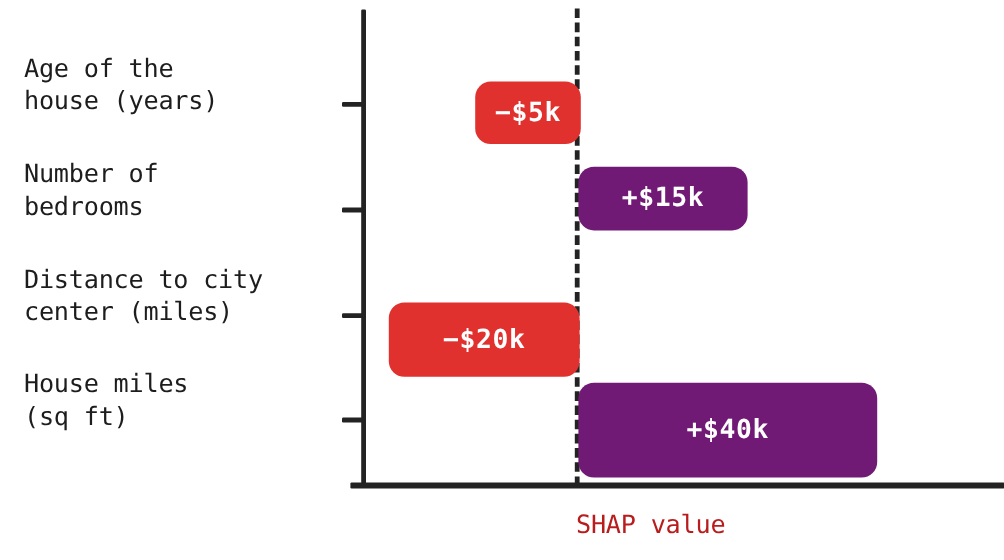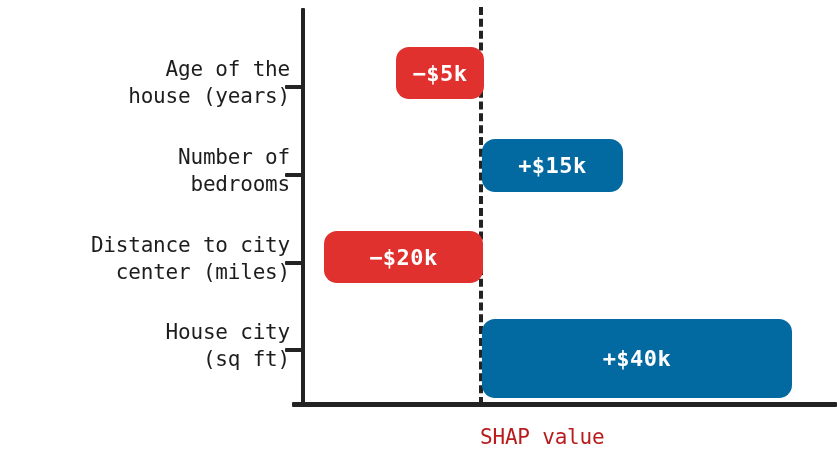--- a/index.html
+++ b/index.html
@@ -64,13 +64,11 @@
     position: absolute;
     right: 837px;
     width: 270px;
-    text-align: right;
     color: #1d1d1d;
     font-size: 21px;
     line-height: 27px;
     letter-spacing: -0.2px;
     white-space: pre-line;
-    margin-top: 12px;
   }
 
   

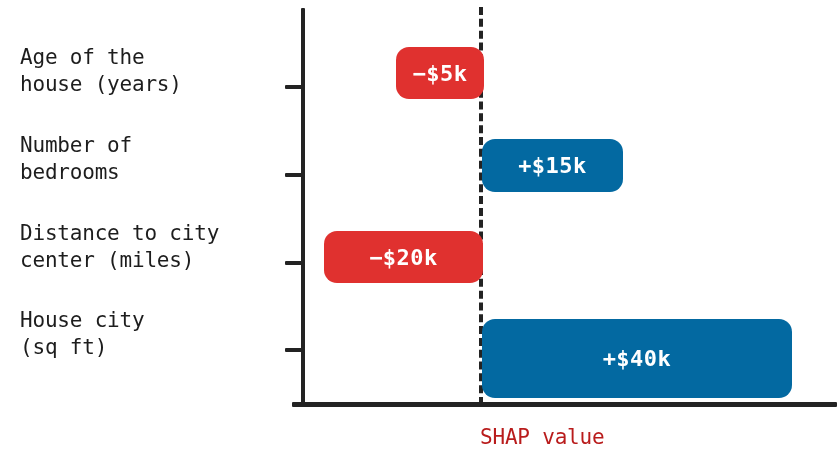--- a/index.html
+++ b/index.html
@@ -83,6 +83,7 @@
   .bar.negative {
     background: #e0312f;
     justify-content: center;
+    margin-top: 21px;
   }
   .bar.positive {
     background: #0369a1;

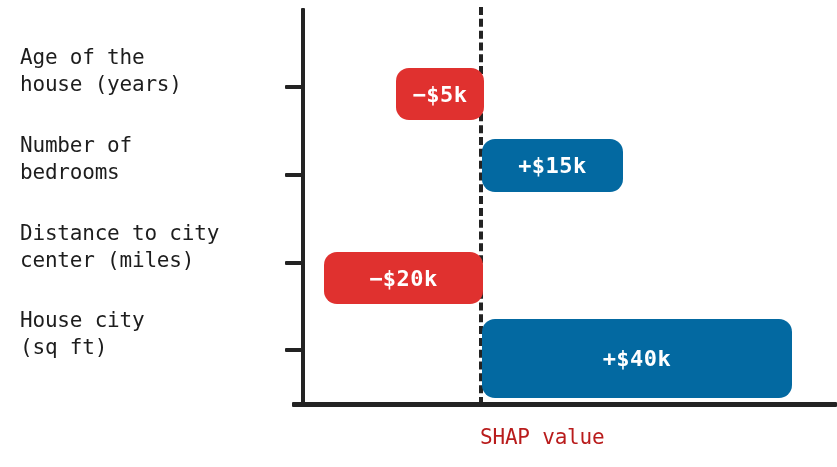--- a/index.html
+++ b/index.html
@@ -86,7 +86,7 @@
     margin-top: 21px;
   }
   .bar.positive {
-    background: #0369a1;
+    background: #701a75;
   }
   .bar-value {
     color: #ffffff;

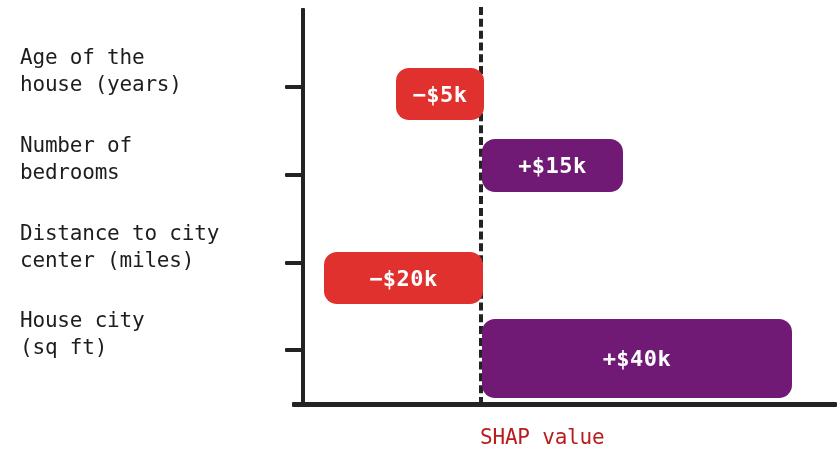--- a/index.html
+++ b/index.html
@@ -136,7 +136,7 @@
     <span class="bar-value">+$15k</span>
   </div>
 
-  <div class="bar negative" style="left:324px; top:231px; width:159px; height:52px;">
+  <div class="bar negative" style="left:324px; top:231px; width:159px; height:62px;">
     <span class="bar-value">−$20k</span>
   </div>
 

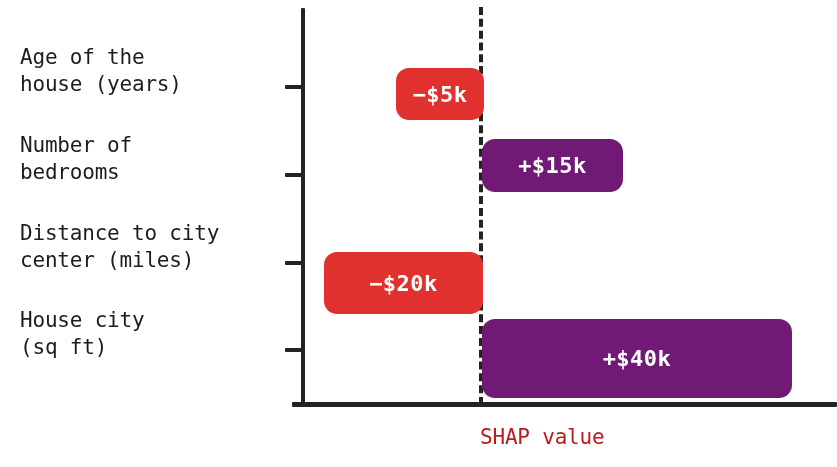--- a/index.html
+++ b/index.html
@@ -125,7 +125,7 @@
 center (miles)</div>
   <div class="cat-label" style="left:20px; right:auto; top:132px;">Number of
 bedrooms</div>
-  <div class="cat-label" style="left:20px; right:auto; top:307px;">House city
+  <div class="cat-label" style="left:20px; right:auto; top:307px;">House miles
 (sq ft)</div>
 
   <div class="bar negative" style="left:396px; top:47px; width:88px; height:52px;">

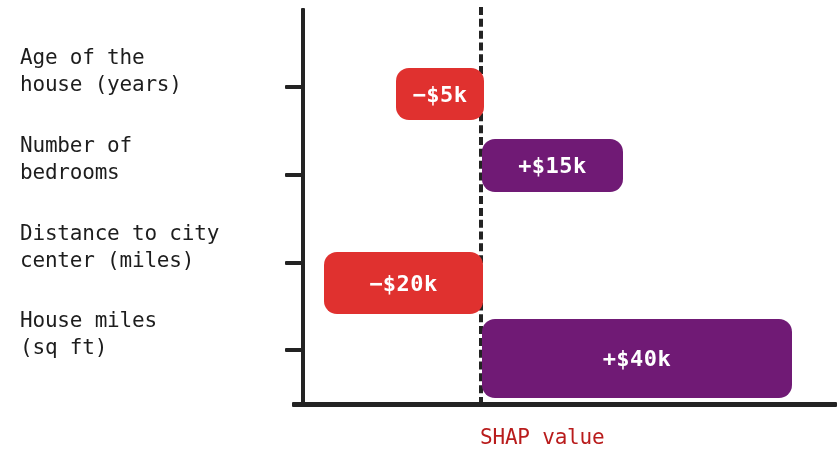--- a/index.html
+++ b/index.html
@@ -140,7 +140,7 @@
     <span class="bar-value">−$20k</span>
   </div>
 
-  <div class="bar positive" style="left:482px; top:319px; width:310px; height:79px;">
+  <div class="bar positive" style="left:482px; top:319px; width:249px; height:79px;">
     <span class="bar-value">+$40k</span>
   </div>
 

